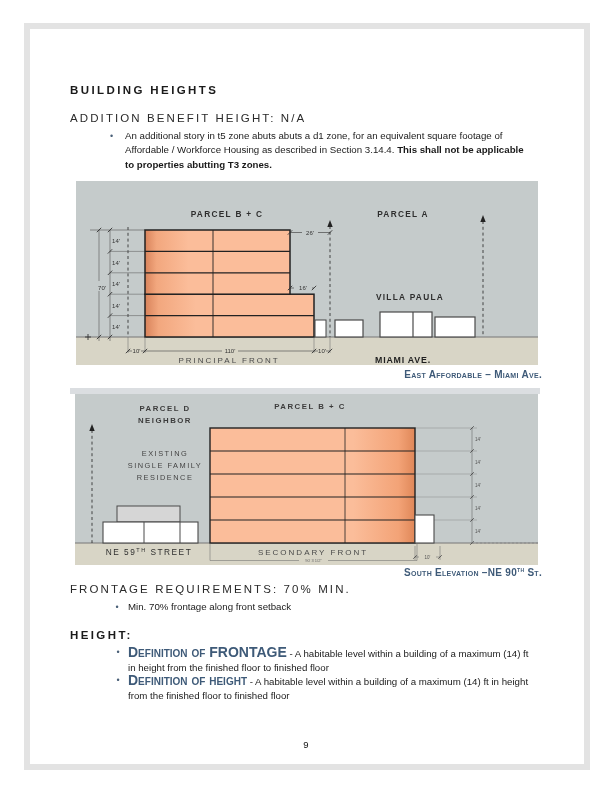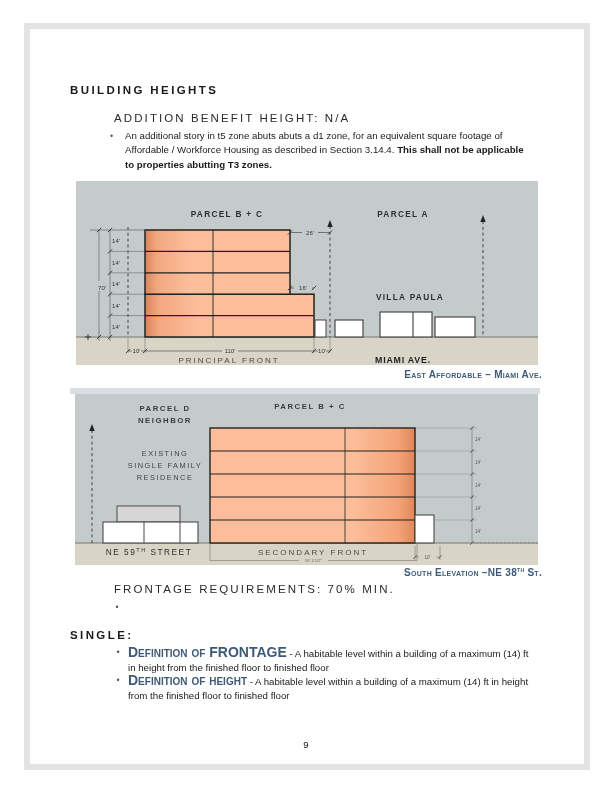--- a/index.html
+++ b/index.html
@@ -6,7 +6,7 @@
   body{width:612px;height:792px;position:relative;font-family:"Liberation Sans",sans-serif;color:#1a1a1a;overflow:hidden;}
   .frame{position:absolute;left:24px;top:23px;width:566px;height:747px;border:6px solid #e3e3e3;box-sizing:border-box;}
   .h1{position:absolute;left:70px;font-size:11.5px;font-weight:700;letter-spacing:2.4px;color:#1a1a1a;white-space:nowrap;}
-  .h2{position:absolute;left:70px;font-size:11.5px;font-weight:500;letter-spacing:2.1px;color:#2a2a2a;white-space:nowrap;margin-left:44px;}
+  .h2{position:absolute;left:70px;font-size:11.5px;font-weight:500;letter-spacing:2.1px;color:#2a2a2a;white-space:nowrap;}
   .brow{position:absolute;display:flex;font-size:9.7px;line-height:14.4px;color:#1a1a1a;}
   .bdot{flex:0 0 27px;text-align:center;color:#4a6078;font-size:9px;}
   .brow.notes .bdot{flex:0 0 20px;}

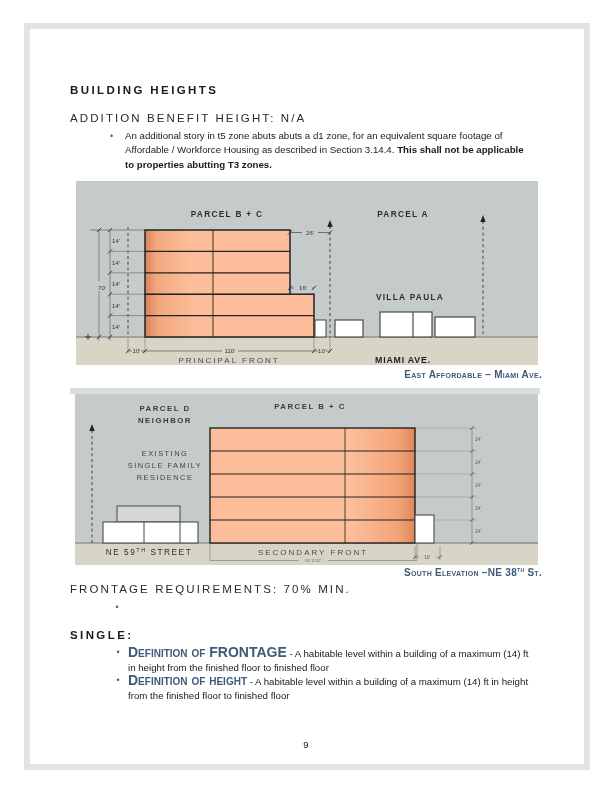--- a/index.html
+++ b/index.html
@@ -270,7 +270,7 @@
   <text class="front" x="238" y="161" text-anchor="middle">SECONDARY FRONT</text>
 </svg>
 
-<div class="caption" style="top:566px"><span>South Elevation –NE 38</span><sup>th</sup><span> St.</span></div>
+<div class="caption" style="top:566px"><span>South Elevation –NE 90</span><sup>th</sup><span> St.</span></div>
 
 <div class="h2" style="top:583px">FRONTAGE REQUIREMENTS: 70% MIN.</div>
 <div class="brow" style="left:106px;top:600px;width:430px">

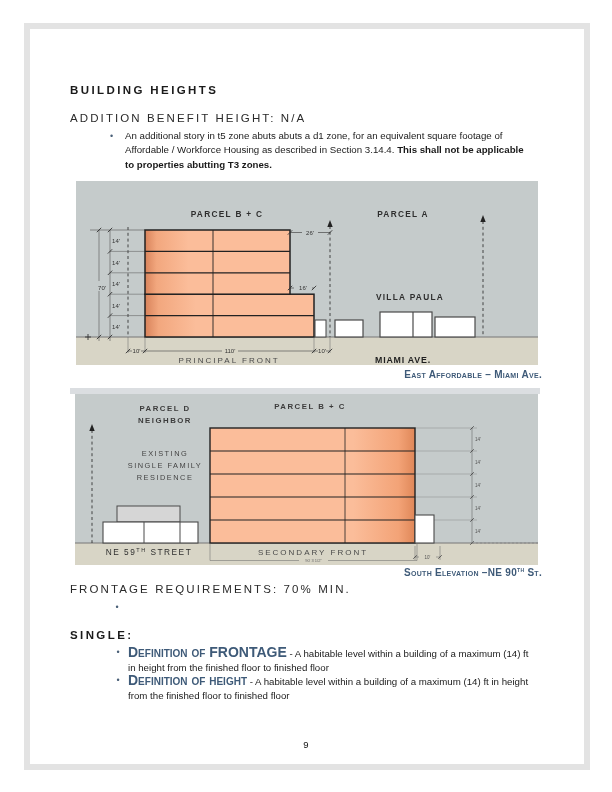--- a/index.html
+++ b/index.html
@@ -275,6 +275,7 @@
 <div class="h2" style="top:583px">FRONTAGE REQUIREMENTS: 70% MIN.</div>
 <div class="brow" style="left:106px;top:600px;width:430px">
   <span class="bdot" style="flex:0 0 22px">•</span>
+  <span class="btext">Min. 70% frontage along front setback</span>
 </div>
 
 <div class="h1" style="top:629px">SINGLE:</div>

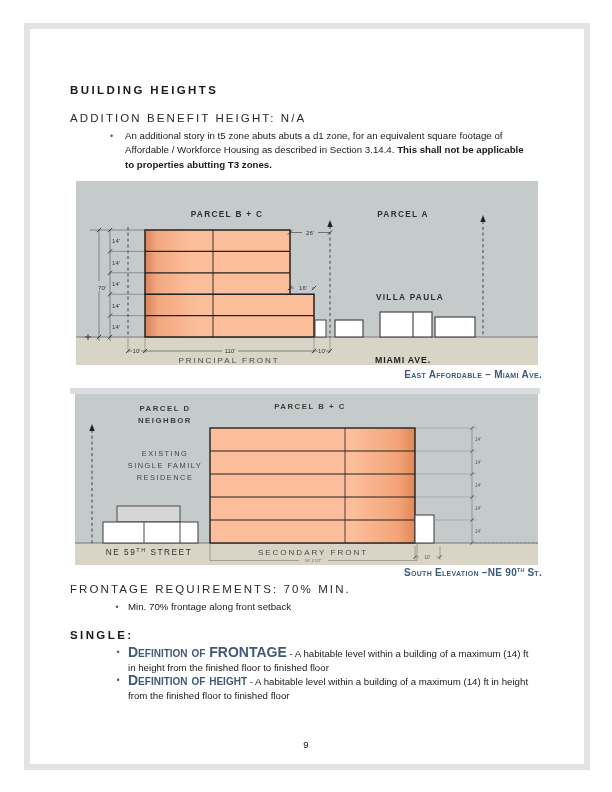--- a/index.html
+++ b/index.html
@@ -278,7 +278,7 @@
   <span class="btext">Min. 70% frontage along front setback</span>
 </div>
 
-<div class="h1" style="top:629px">SINGLE:</div>
+<div class="h1" style="top:629px">HEIGHT:</div>
 
 <div class="brow notes" style="left:108px;top:645px;width:424px">
   <span class="bdot">•</span>

